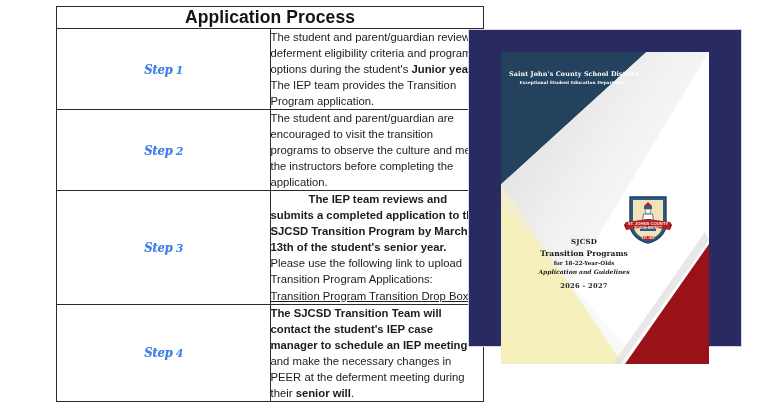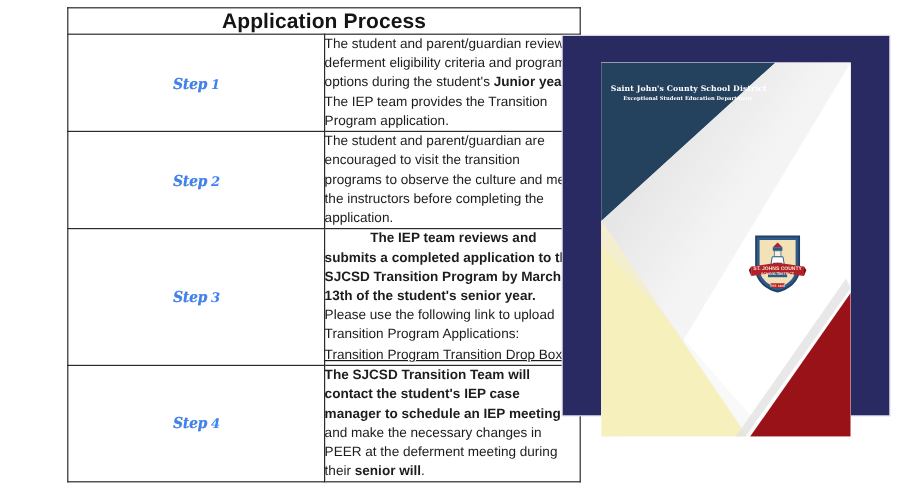--- a/index.html
+++ b/index.html
@@ -318,6 +318,13 @@
         </svg>
       </div>
 
+      <div class="cover-title">
+        <div class="t-sjcsd">SJCSD</div>
+        <div class="t-programs">Transition Programs</div>
+        <div class="t-ages">for 18-22-Year-Olds</div>
+        <div class="t-appguide">Application and Guidelines</div>
+        <div class="t-year">2026 - 2027</div>
+      </div>
 
     </div>
   </div>

